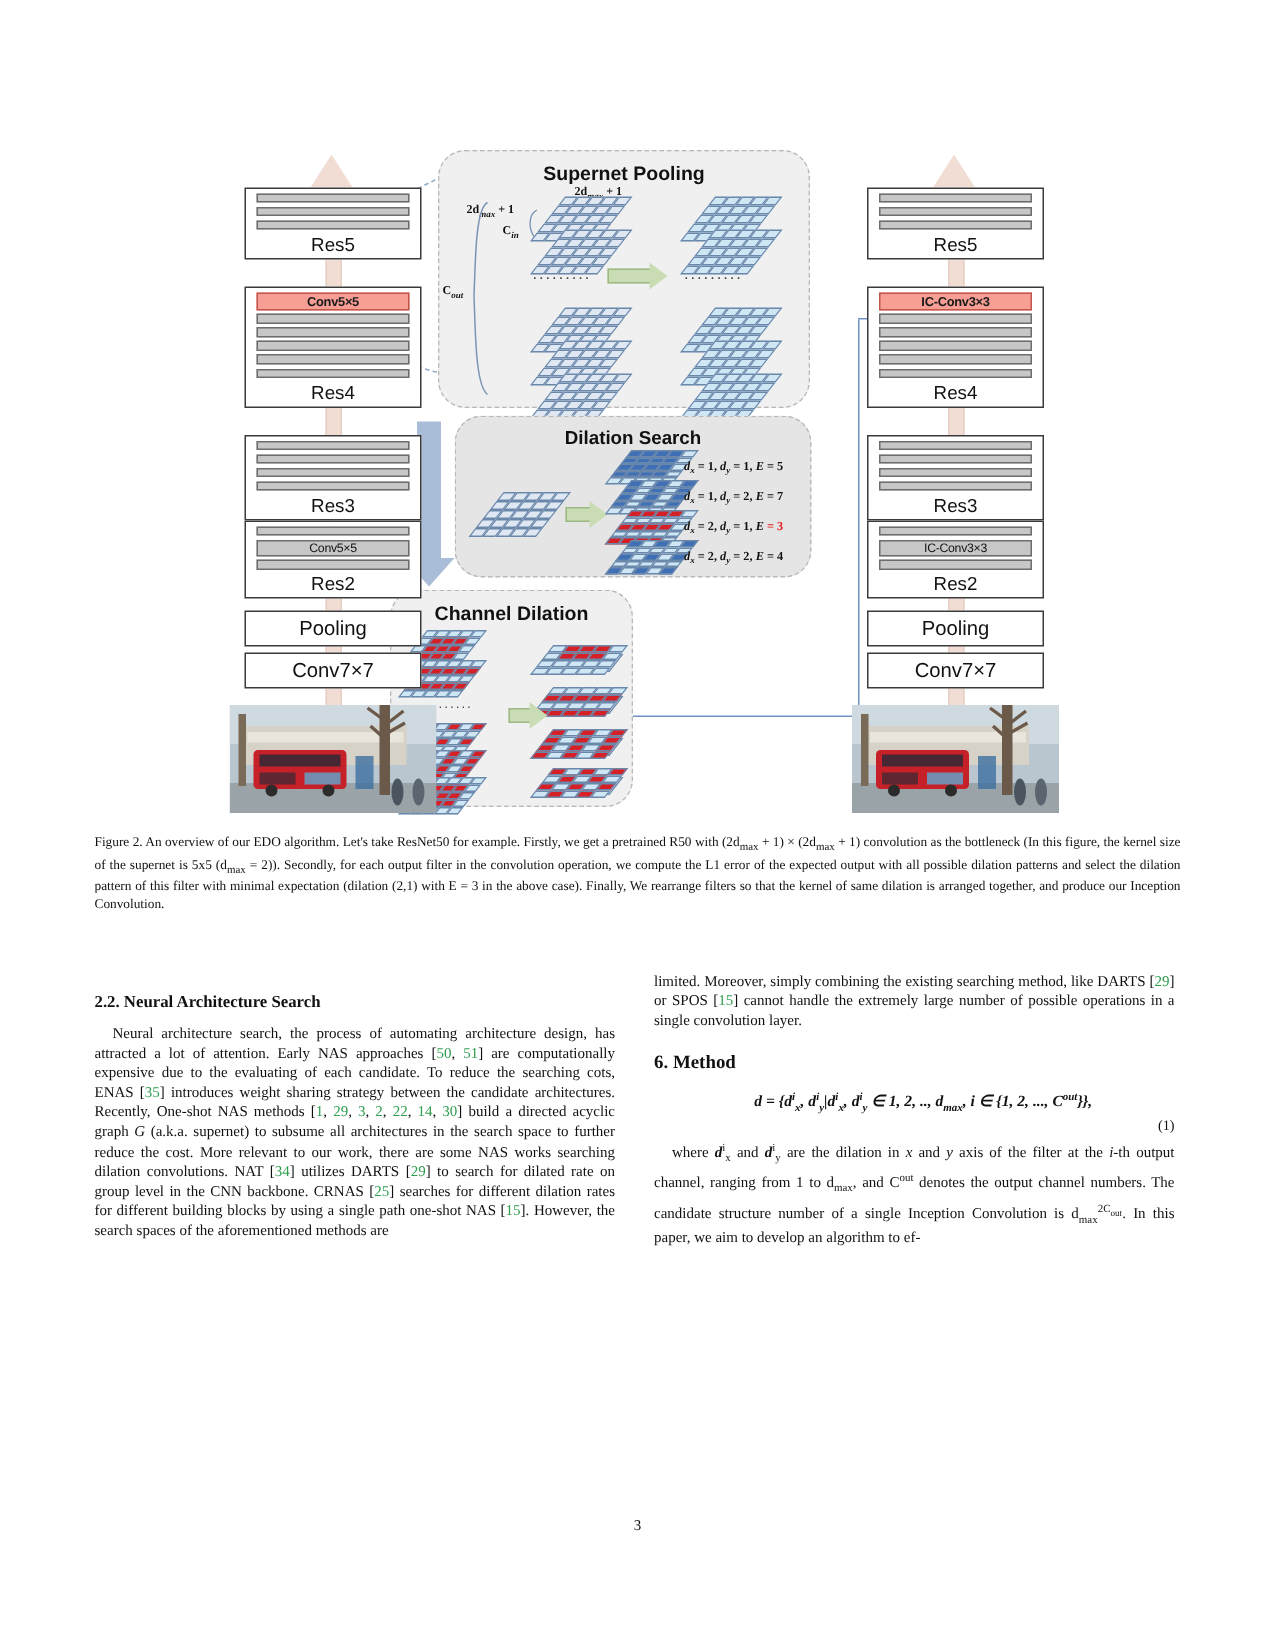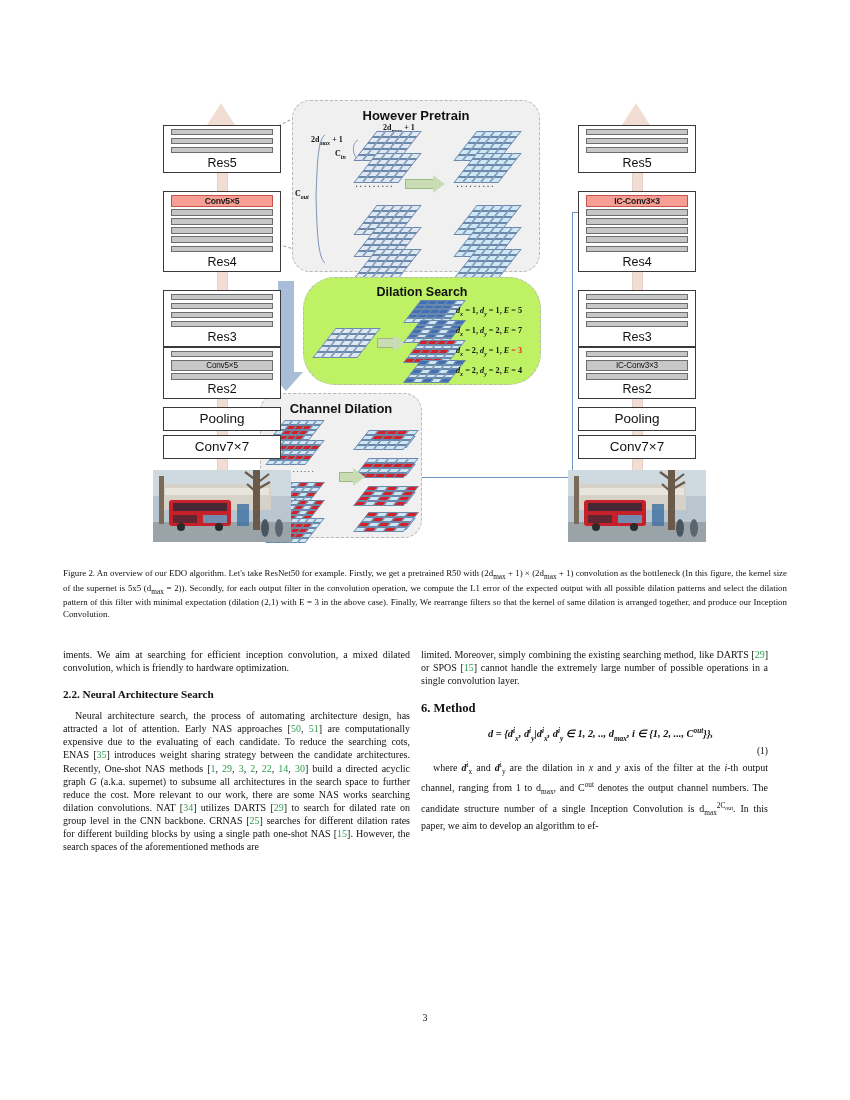--- a/index.html
+++ b/index.html
@@ -436,7 +436,7 @@
     </div>
 
     <div class="panel grey" style="left:232px; top:5px; width:248px; height:172px;">
-      <div class="panel-title">However Pretrain</div>
+      <div class="panel-title">Supernet Pooling</div>
 
       <div class="lbl" style="left:90px; top:22px;">2d<span class="sub">max</span> + 1</div>
       <div class="lbl" style="left:18px; top:34px;">2d<span class="sub">max</span> + 1</div>

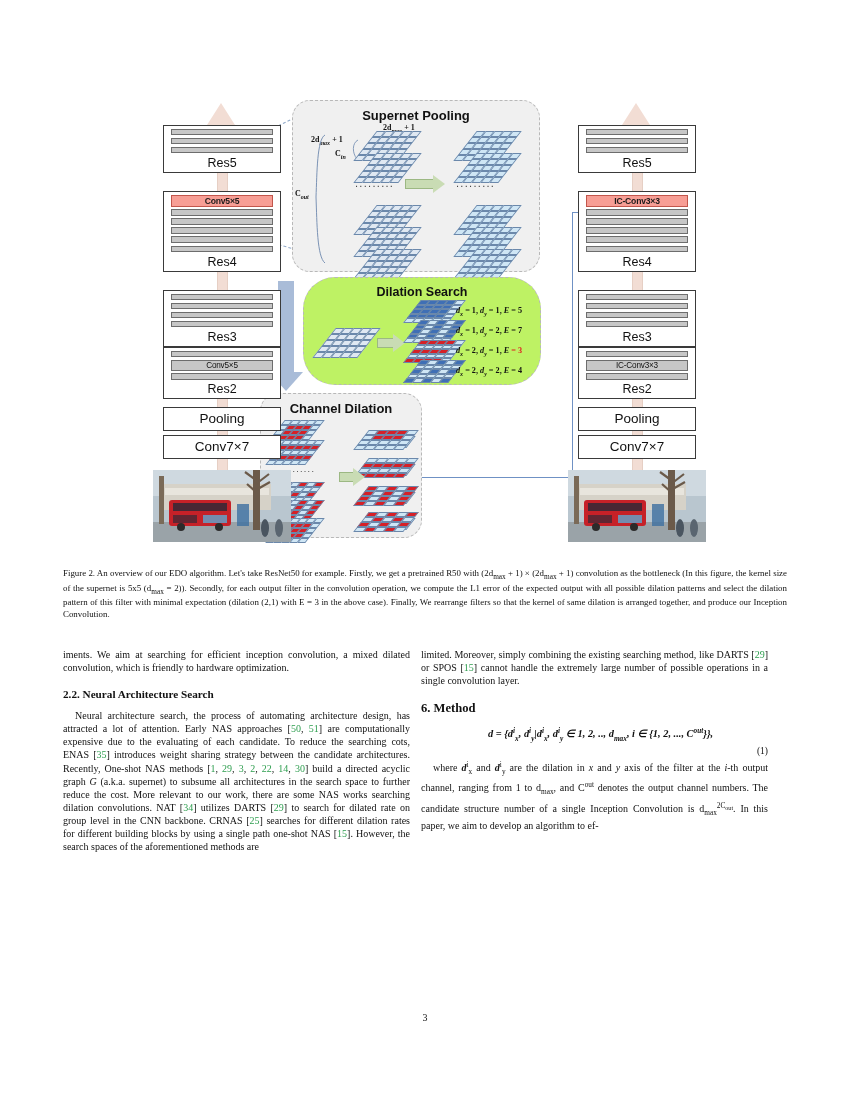--- a/index.html
+++ b/index.html
@@ -132,7 +132,7 @@
     box-sizing: border-box;
   }
   .panel.grey  { background: #f0f0f0; }
-  .panel.green { background: #bef264; border-radius: 32px; }
+  .panel.green { background: #e5e5e5; }
   .panel-title {
     text-align: center;
     font-family: "Liberation Sans", sans-serif;

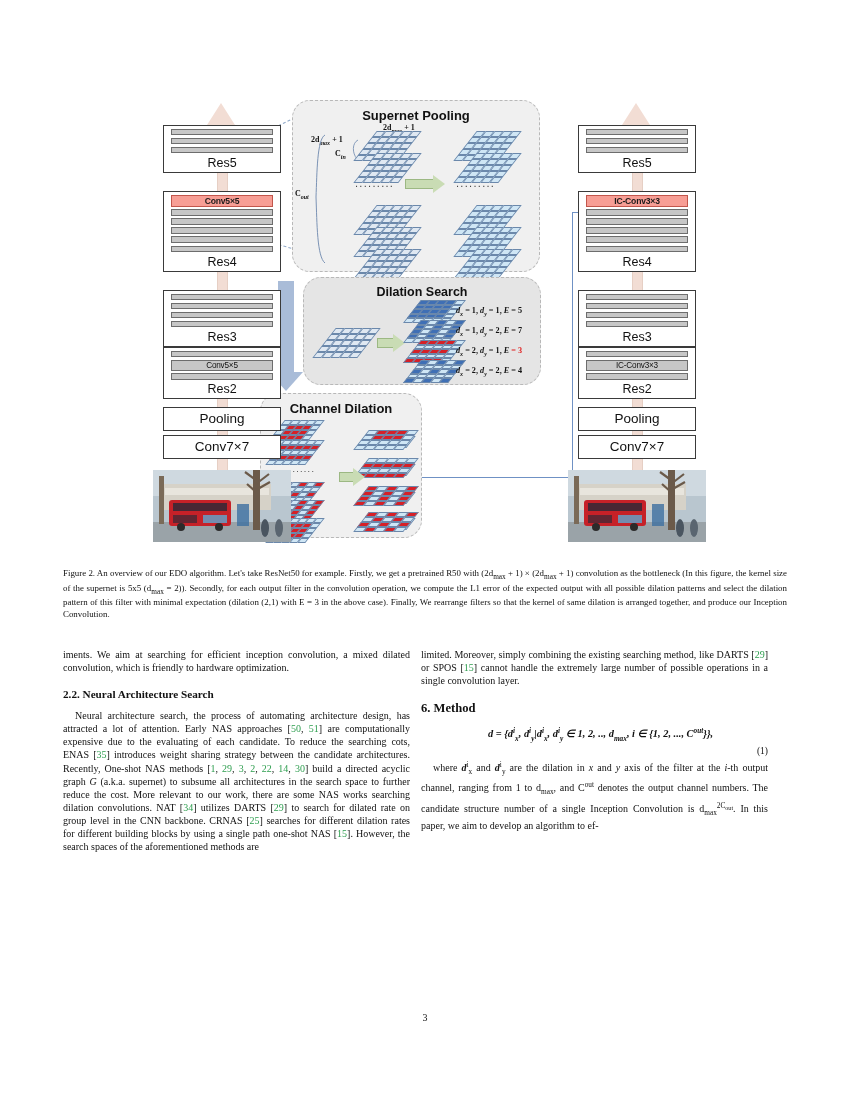--- a/index.html
+++ b/index.html
@@ -226,7 +226,7 @@
   .caption {
     position: absolute;
     left: 63px;
-    top: 568px;
+    top: 556px;
     width: 724px;
     font-size: 8.9px;
     line-height: 11.9px;

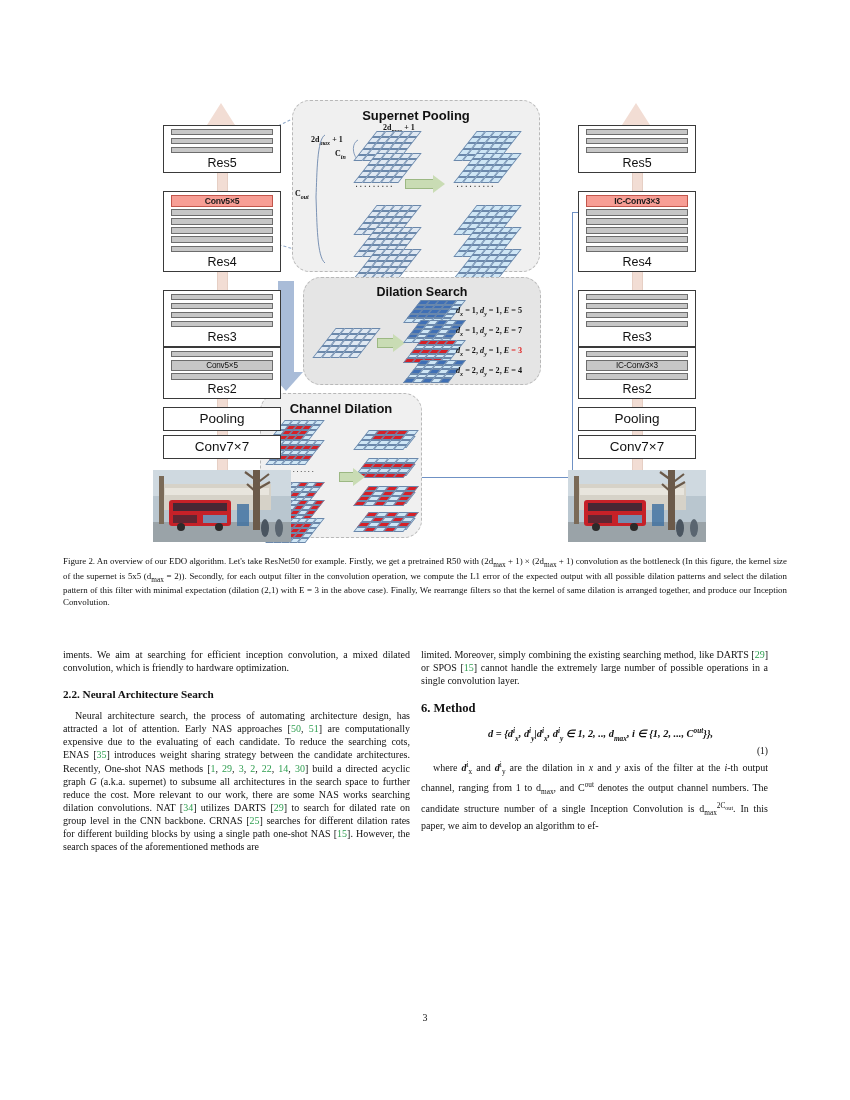--- a/index.html
+++ b/index.html
@@ -1128,7 +1128,6 @@
   <div class="cols">
 
     <div class="col l">
-      <p class="noind">iments. We aim at searching for efficient inception convolution, a mixed dilated convolution, which is friendly to hardware optimization.</p>
       <h2 class="sec">2.2. Neural Architecture Search</h2>
       <p>Neural architecture search, the process of automating architecture design, has attracted a lot of attention. Early NAS approaches [<span class="ref">50</span>, <span class="ref">51</span>] are computationally expensive due to the evaluating of each candidate. To reduce the searching cots, ENAS [<span class="ref">35</span>] introduces weight sharing strategy between the candidate architectures. Recently, One-shot NAS methods [<span class="ref">1</span>, <span class="ref">29</span>, <span class="ref">3</span>, <span class="ref">2</span>, <span class="ref">22</span>, <span class="ref">14</span>, <span class="ref">30</span>] build a directed acyclic graph <i>G</i> (a.k.a. supernet) to subsume all architectures in the search space to further reduce the cost. More relevant to our work, there are some NAS works searching dilation convolutions. NAT [<span class="ref">34</span>] utilizes DARTS [<span class="ref">29</span>] to search for dilated rate on group level in the CNN backbone. CRNAS [<span class="ref">25</span>] searches for different dilation rates for different building blocks by using a single path one-shot NAS [<span class="ref">15</span>]. However, the search spaces of the aforementioned methods are</p>
     </div>

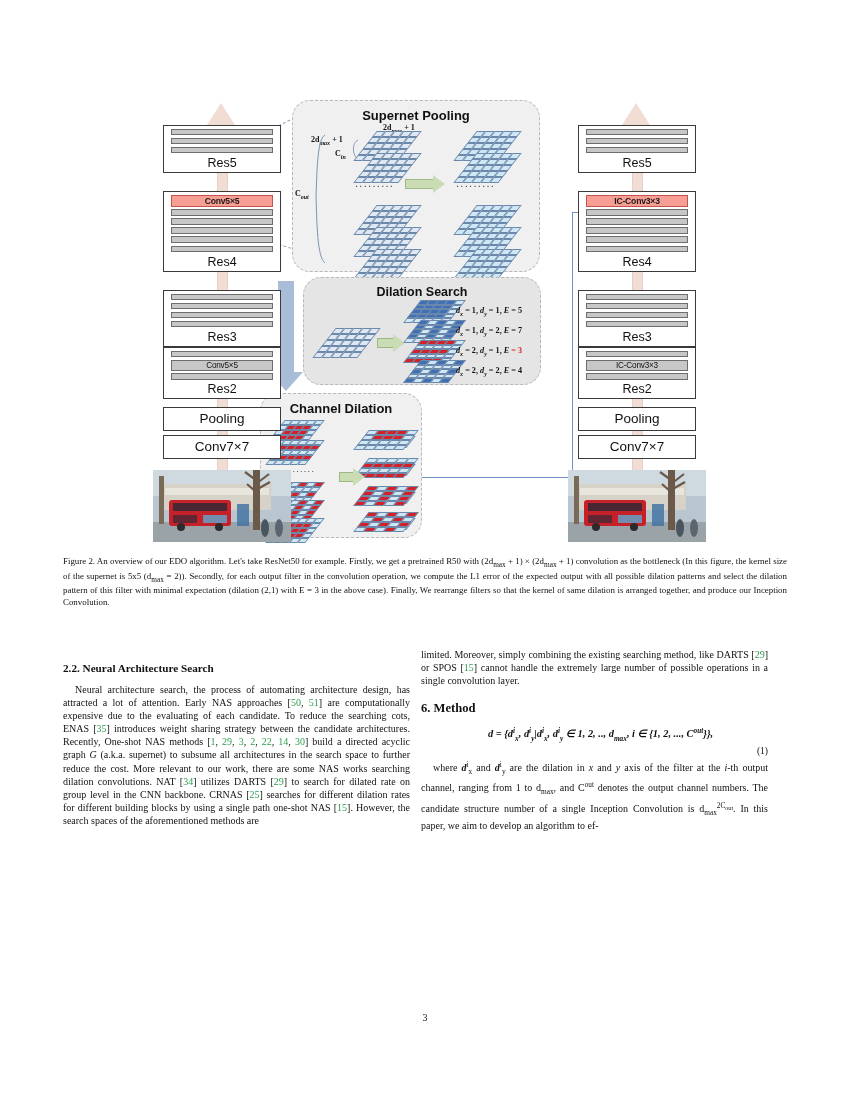--- a/index.html
+++ b/index.html
@@ -250,7 +250,7 @@
     color: #111;
   }
   .col.l { left: 0; }
-  .col.r { left: 358px; }
+  .col.r { left: 373px; }
   .col p { margin: 0 0 0 0; text-indent: 12px; }
   .col p.noind { text-indent: 0; }
   h2.sec {

